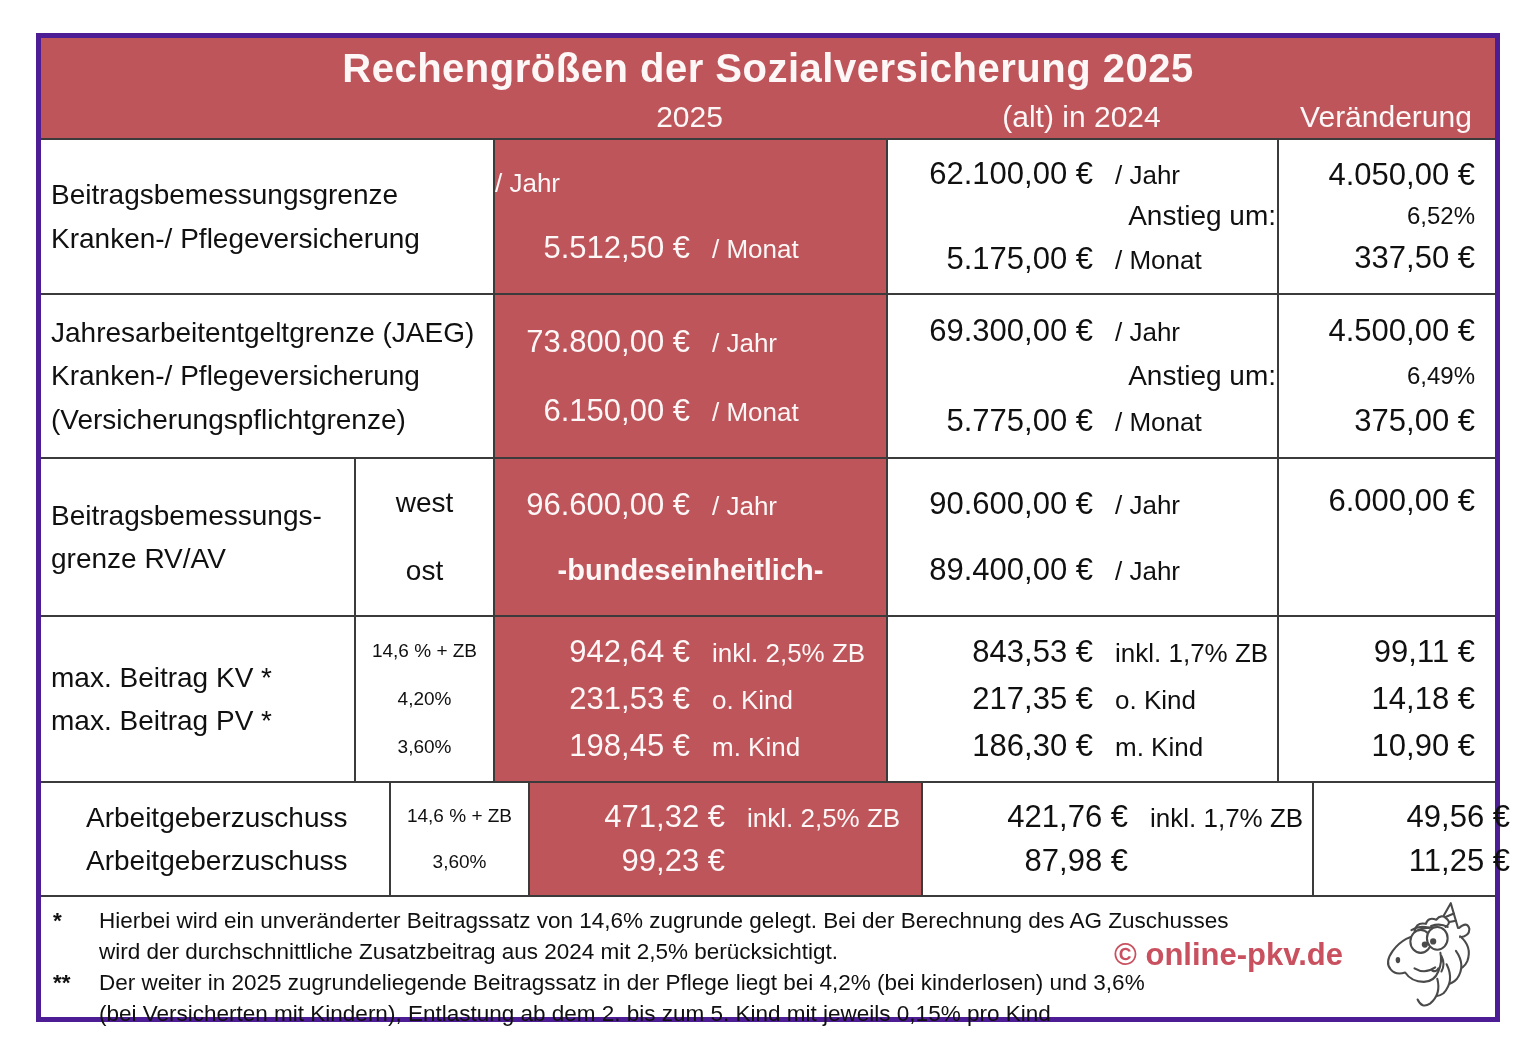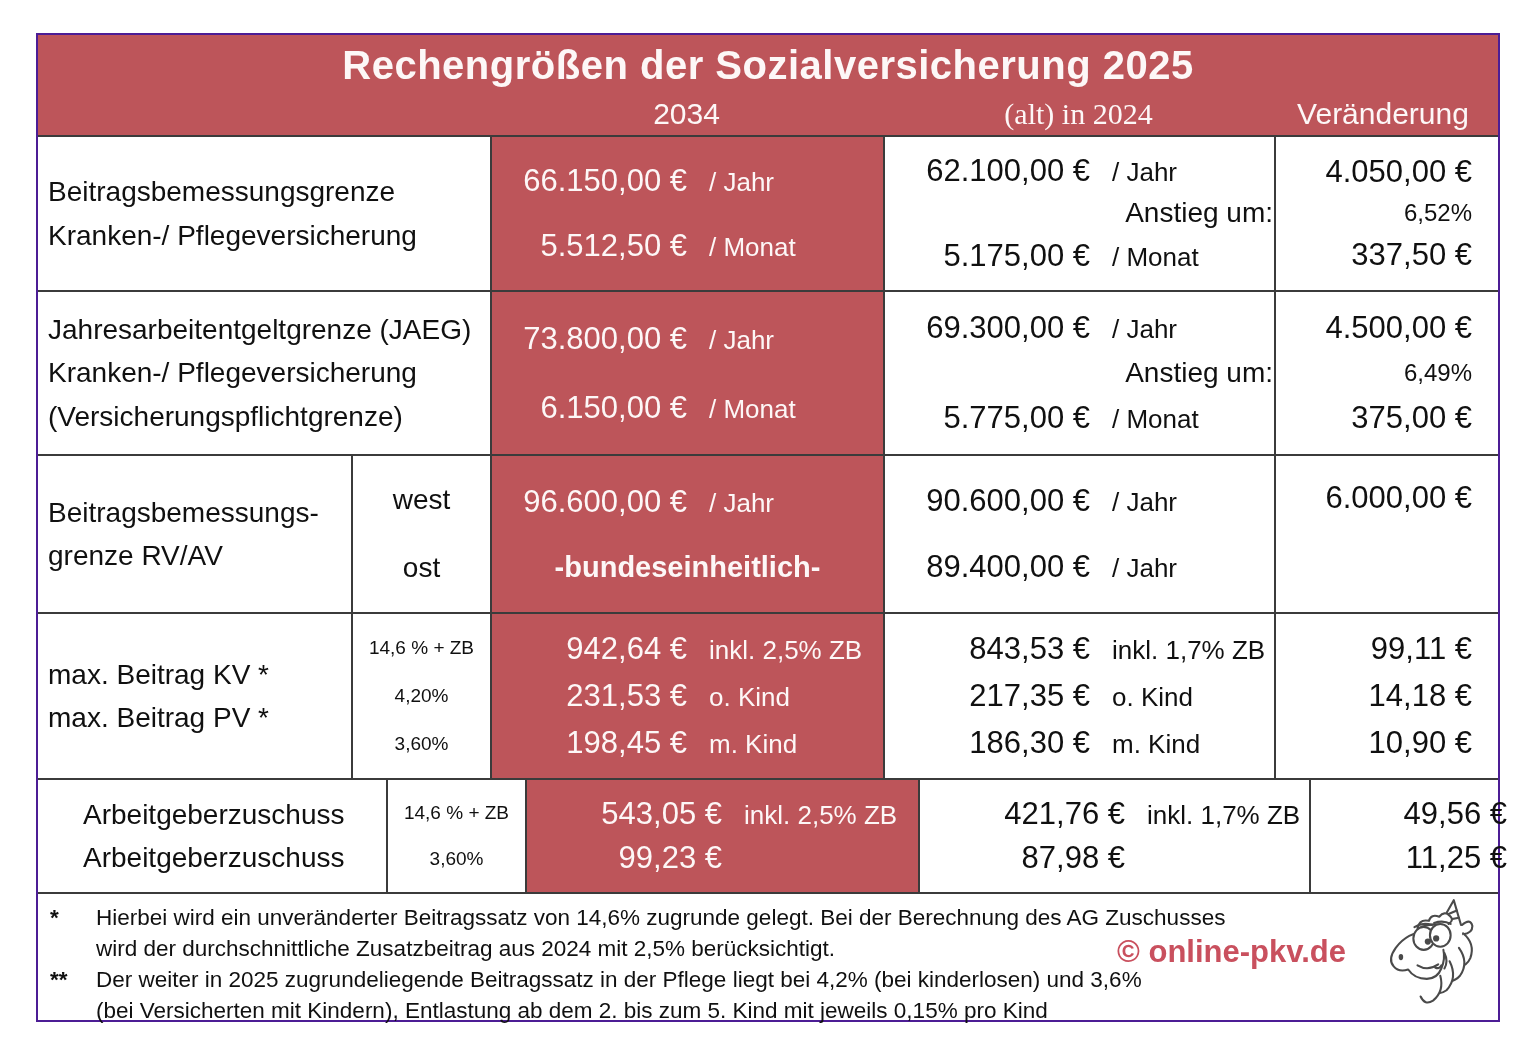--- a/index.html
+++ b/index.html
@@ -8,7 +8,7 @@
   .page { position:relative; width:1536px; height:1051px; background:#fff; }
 
   .tbl { position:absolute; left:36px; top:33px; width:1464px; height:989px;
-         border:2px solid #4c1d95; background:#fff; }
+         border:5px solid #4c1d95; background:#fff; }
 
   
   .band { position:relative; height:100px; background:#bd555a; }

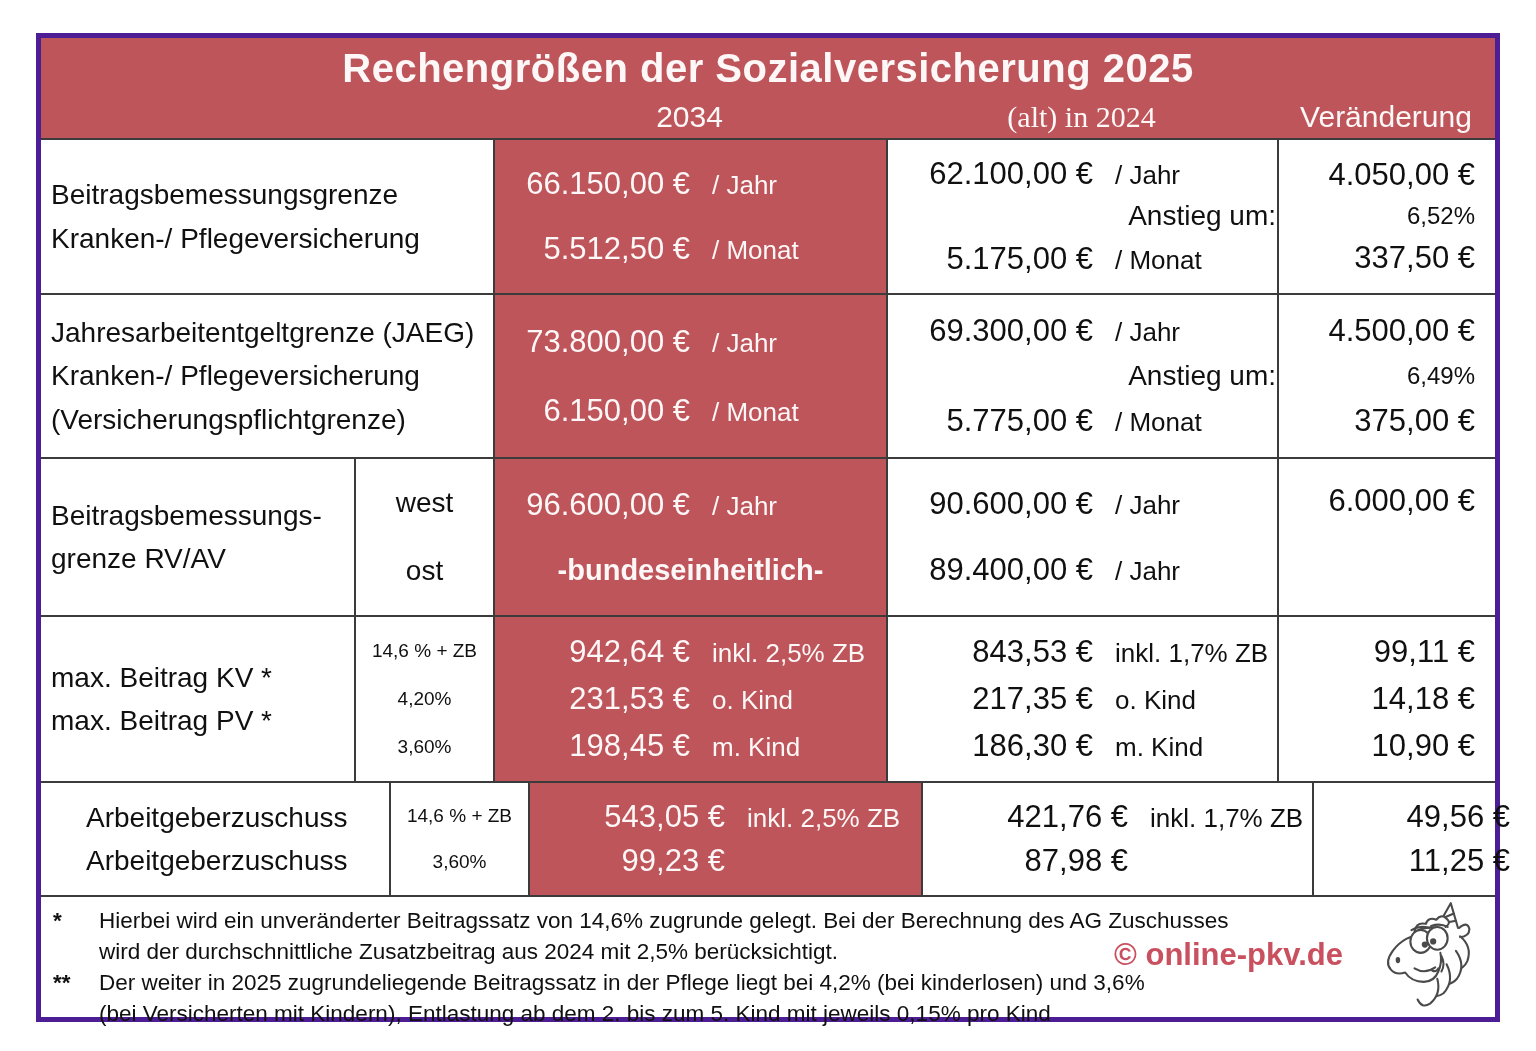--- a/index.html
+++ b/index.html
@@ -66,7 +66,7 @@
 
     <div class="band">
       <div class="title">Rechengrößen der Sozialversicherung 2025</div>
-      <div class="subhdr sh-2025">2034</div>
+      <div class="subhdr sh-2025">2025</div>
       <div class="subhdr sh-2024">(alt) in 2024</div>
       <div class="subhdr sh-chg">Veränderung</div>
     </div>

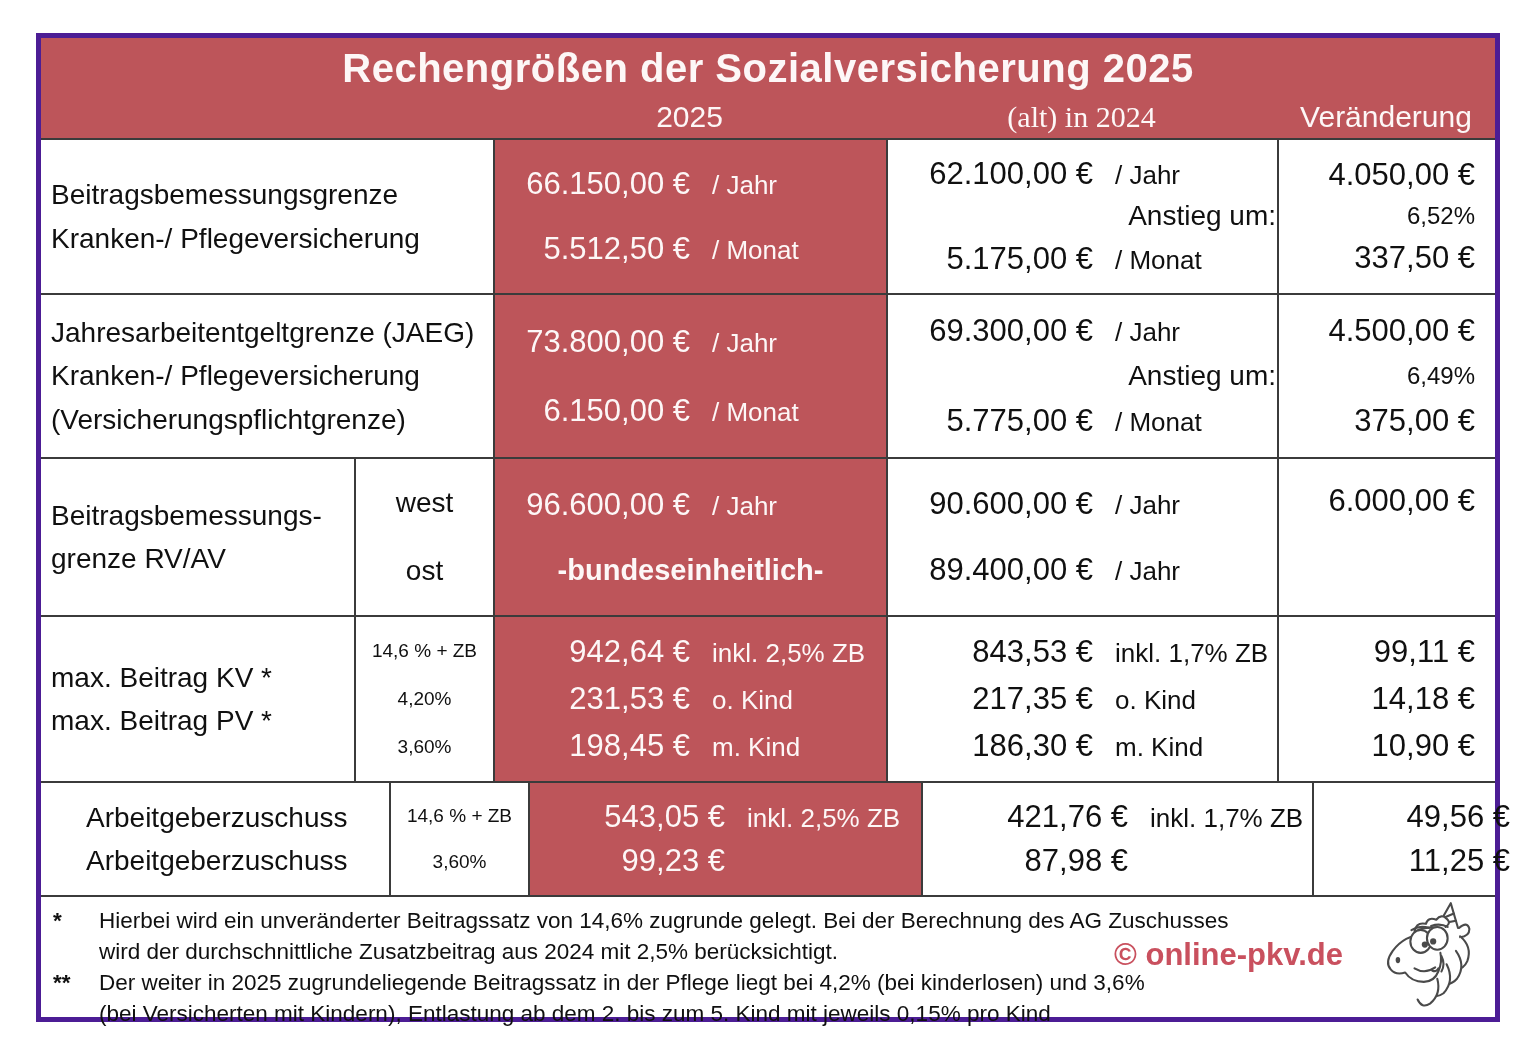--- a/index.html
+++ b/index.html
@@ -16,7 +16,7 @@
                  color:#fdf7f7; font-size:40px; font-weight:600; letter-spacing:0.5px; }
   .subhdr { position:absolute; bottom:4px; color:#fdf7f7; font-size:30px; text-align:center; }
   .sh-2025 { left:452px; width:393px; }
-  .sh-2024 { left:845px; width:391px;font-family:Liberation Serif, serif; }
+  .sh-2024 { left:845px; width:391px; }
   .sh-chg  { left:1236px; width:218px; }
 
   

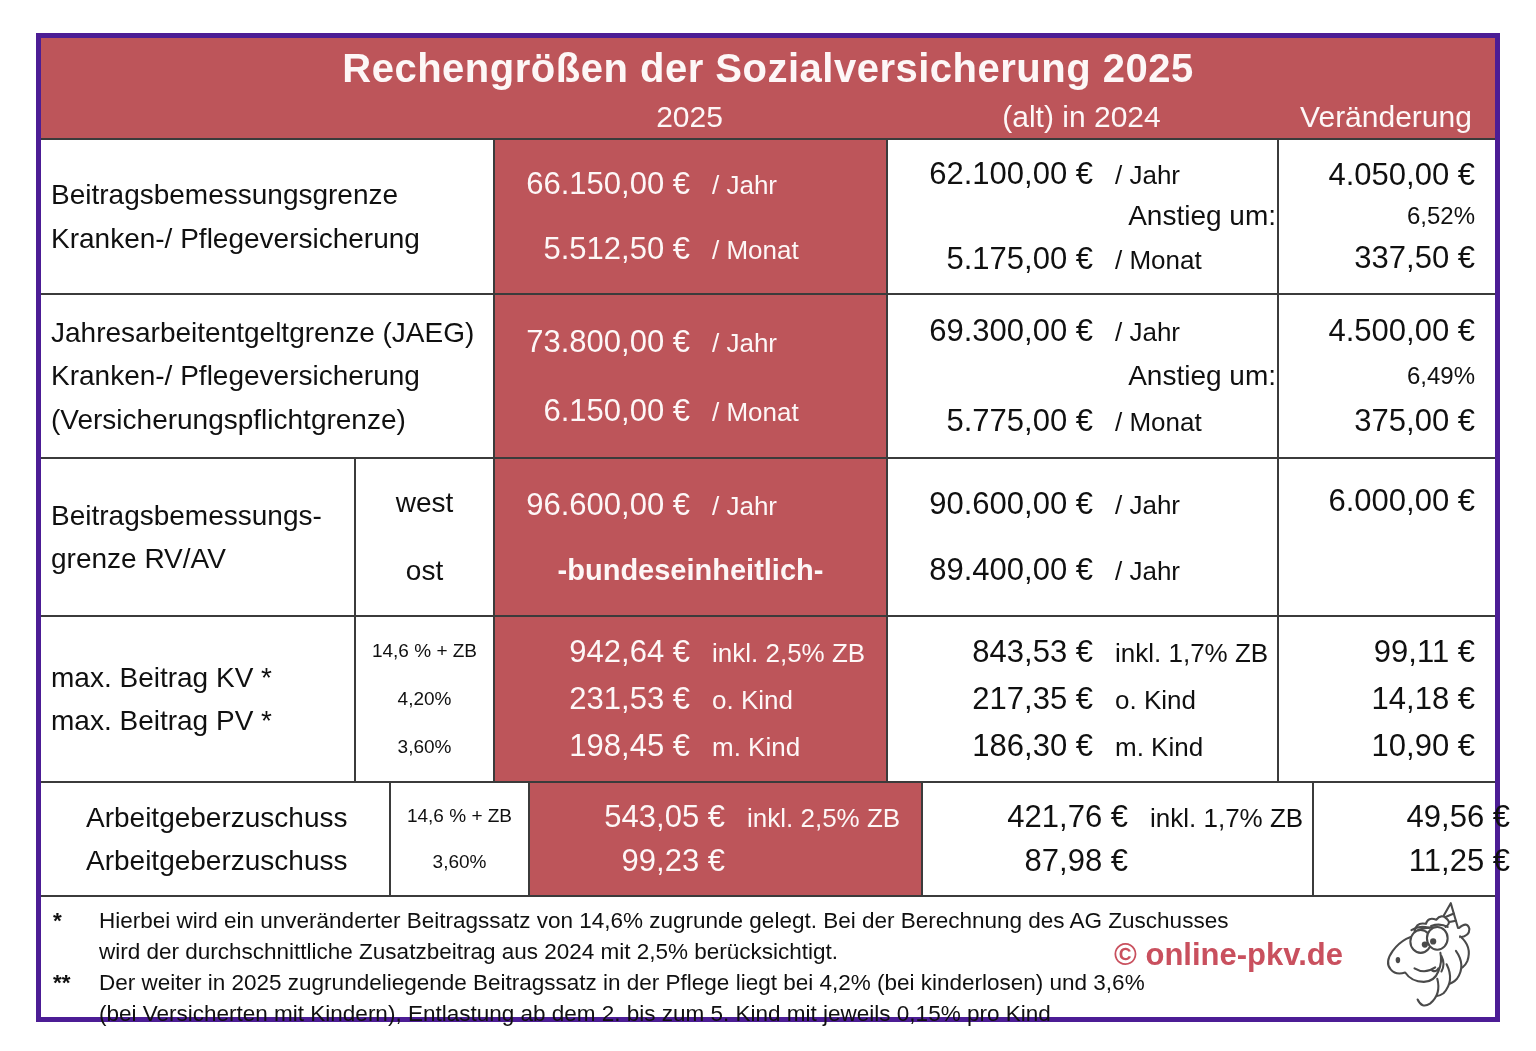--- a/index.html
+++ b/index.html
@@ -78,7 +78,6 @@
       </div>
       <div class="cell c-red">
         <div class="money">
-          <span class="v">66.150,00 €</span>
           <span class="u">/ Jahr</span>
         </div>
         <div class="money">

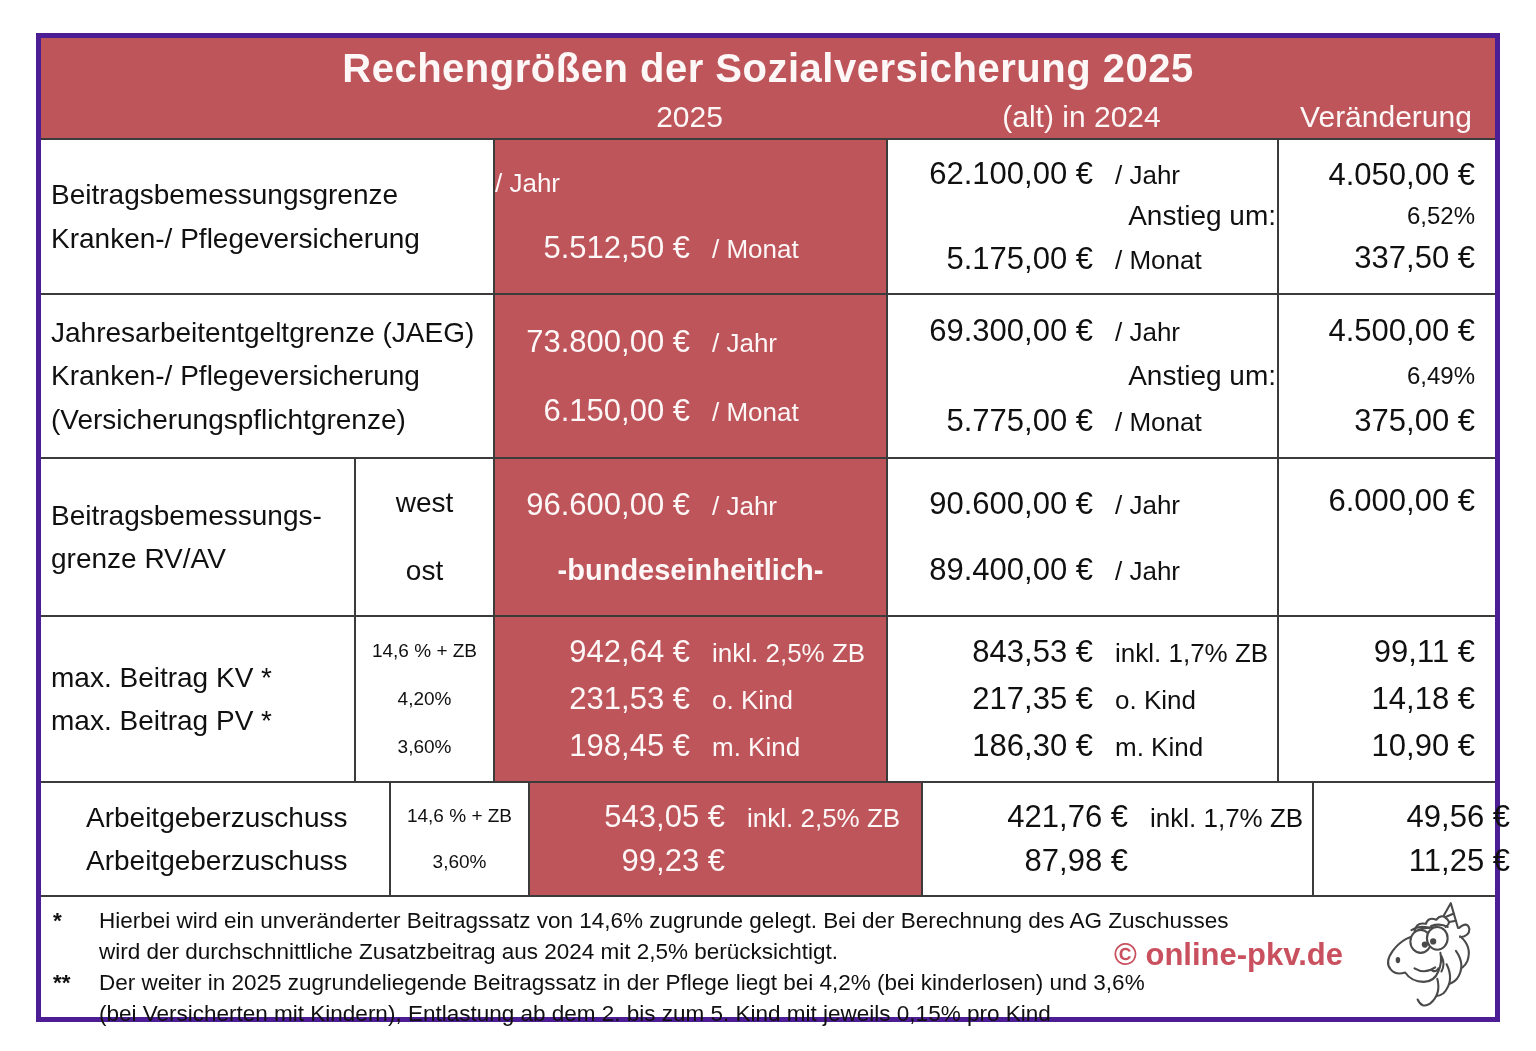--- a/index.html
+++ b/index.html
@@ -224,7 +224,7 @@
       </div>
       <div class="cell c-red">
         <div class="money">
-          <span class="v">543,05 €</span>
+          <span class="v">471,32 €</span>
           <span class="u">inkl. 2,5% ZB</span>
         </div>
         <div class="money">

